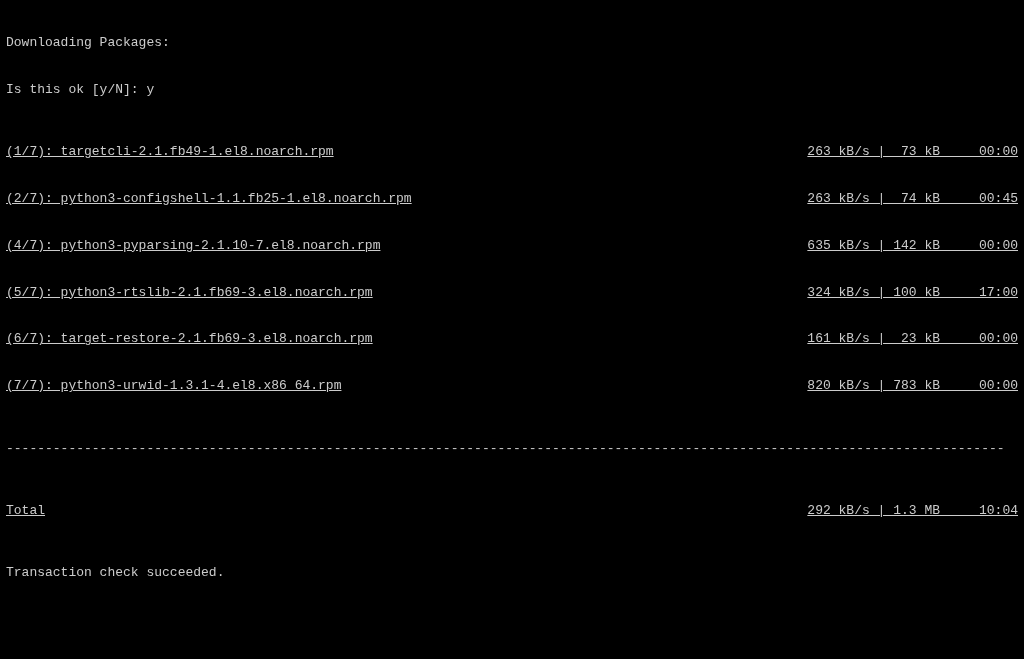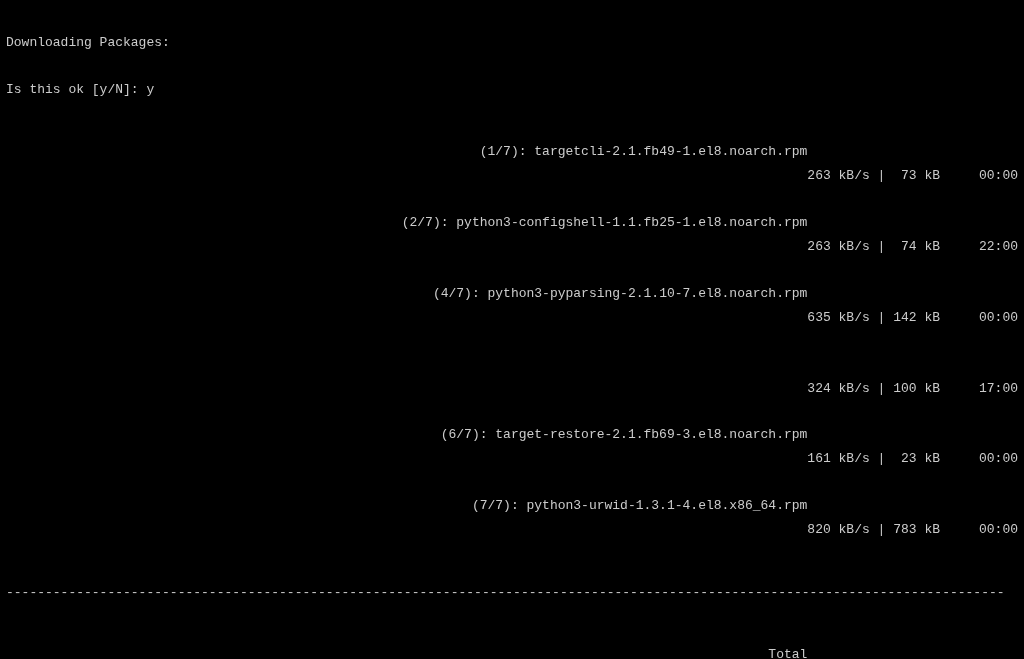--- a/index.html
+++ b/index.html
@@ -20,7 +20,8 @@
   }
   .row {
     display: flex;
-    justify-content: flex-end;
+    justify-content: space-between;
+    text-decoration: underline;
   }
   .row .left { flex: 0 0 auto; }
   .row .right { flex: 0 0 auto; text-align: right; margin-top: 24px; }

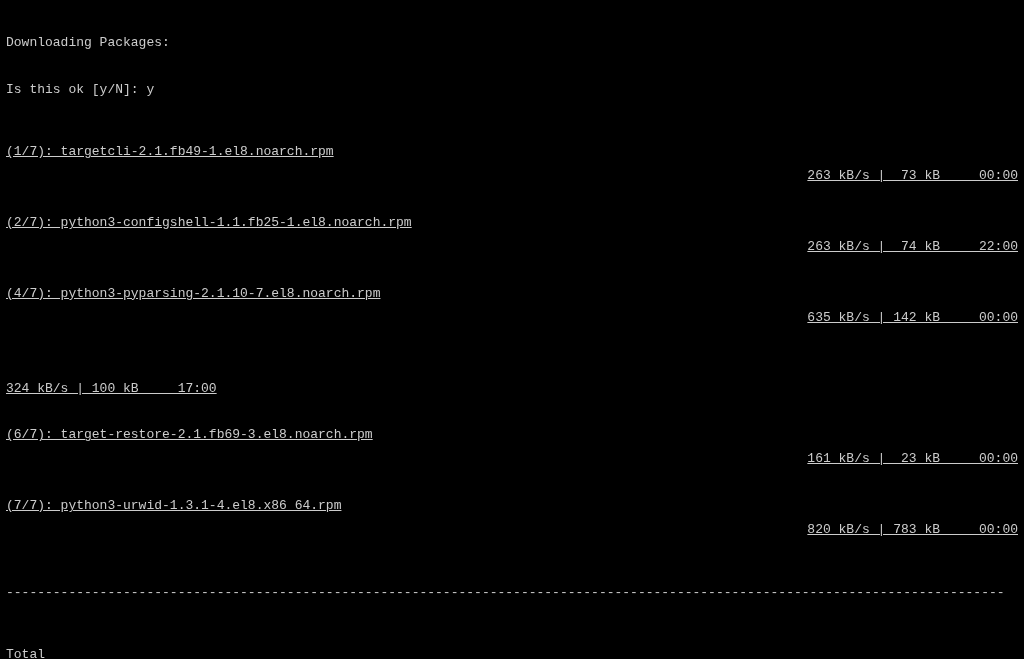--- a/index.html
+++ b/index.html
@@ -24,7 +24,7 @@
     text-decoration: underline;
   }
   .row .left { flex: 0 0 auto; }
-  .row .right { flex: 0 0 auto; text-align: right; margin-top: 24px; }
+  .row .right { flex: 0 0 auto; text-align: right; }
 </style>
 </head>
 <body>

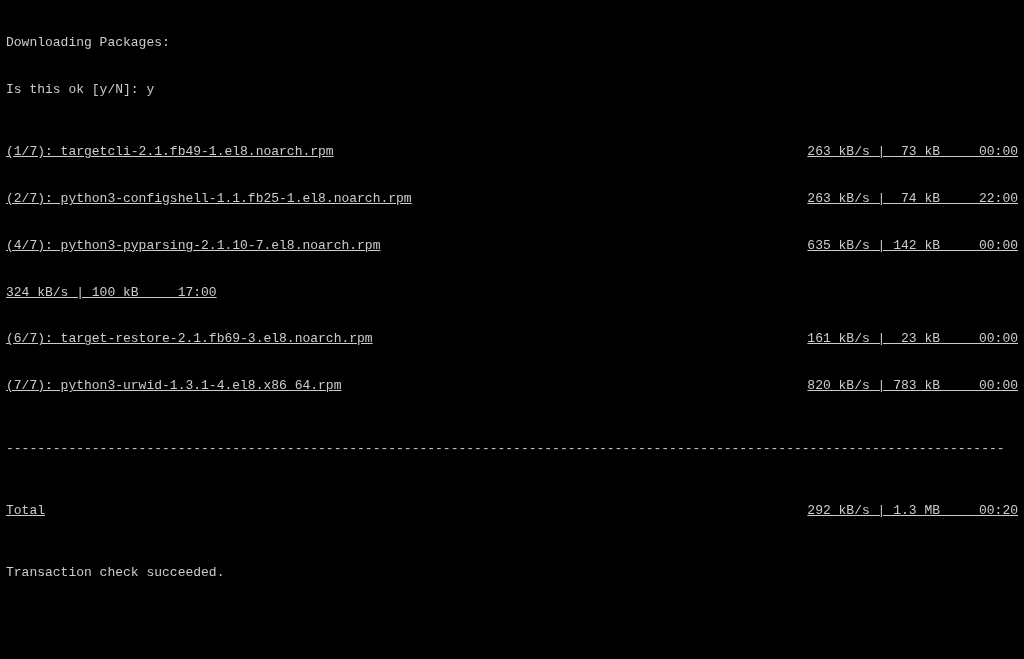--- a/index.html
+++ b/index.html
@@ -39,7 +39,7 @@
   </div>
   <div class="row">
     <span class="left">(2/7): python3-configshell-1.1.fb25-1.el8.noarch.rpm</span>
-    <span class="right">263 kB/s |  74 kB     22:00</span>
+    <span class="right">263 kB/s |  74 kB     00:45</span>
   </div>
   <div class="row">
     <span class="left">(4/7): python3-pyparsing-2.1.10-7.el8.noarch.rpm</span>

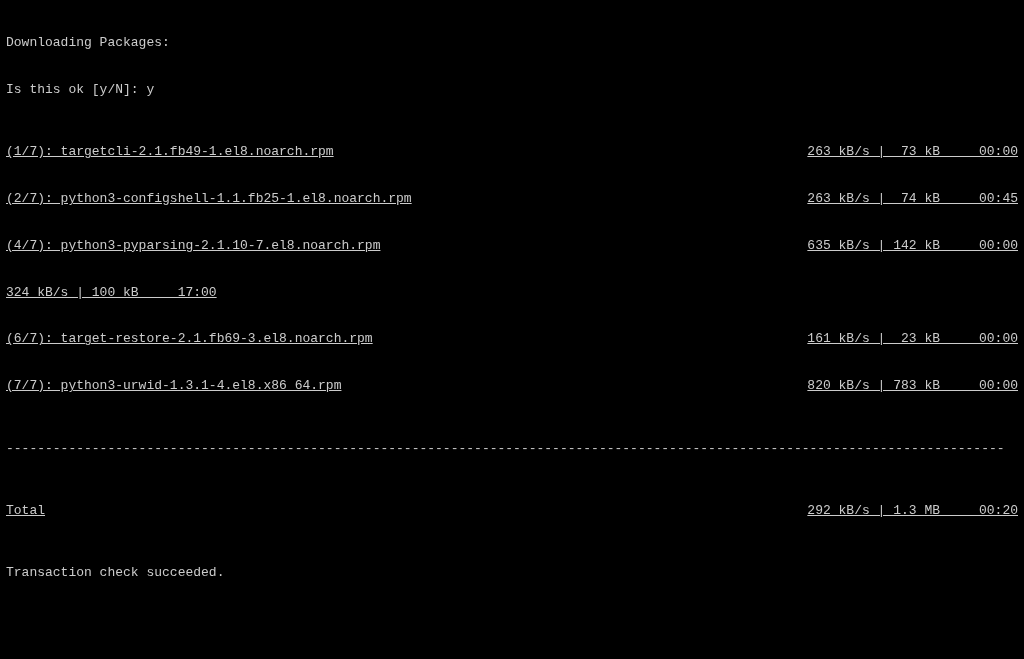--- a/index.html
+++ b/index.html
@@ -46,6 +46,7 @@
     <span class="right">635 kB/s | 142 kB     00:00</span>
   </div>
   <div class="row">
+    <span class="left">(5/7): python3-rtslib-2.1.fb69-3.el8.noarch.rpm</span>
     <span class="right">324 kB/s | 100 kB     17:00</span>
   </div>
   <div class="row">

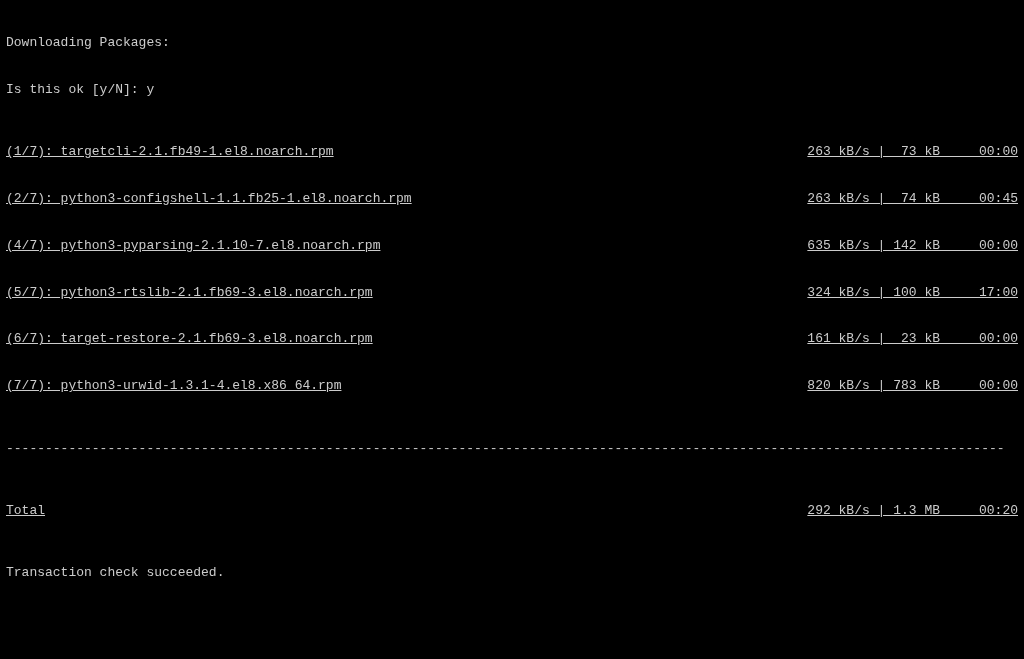--- a/index.html
+++ b/index.html
@@ -62,7 +62,7 @@
 
   <div class="row">
     <span class="left">Total</span>
-    <span class="right">292 kB/s | 1.3 MB     00:20</span>
+    <span class="right">292 kB/s | 1.3 MB     10:04</span>
   </div>
 
   <div>Transaction check succeeded.</div>

